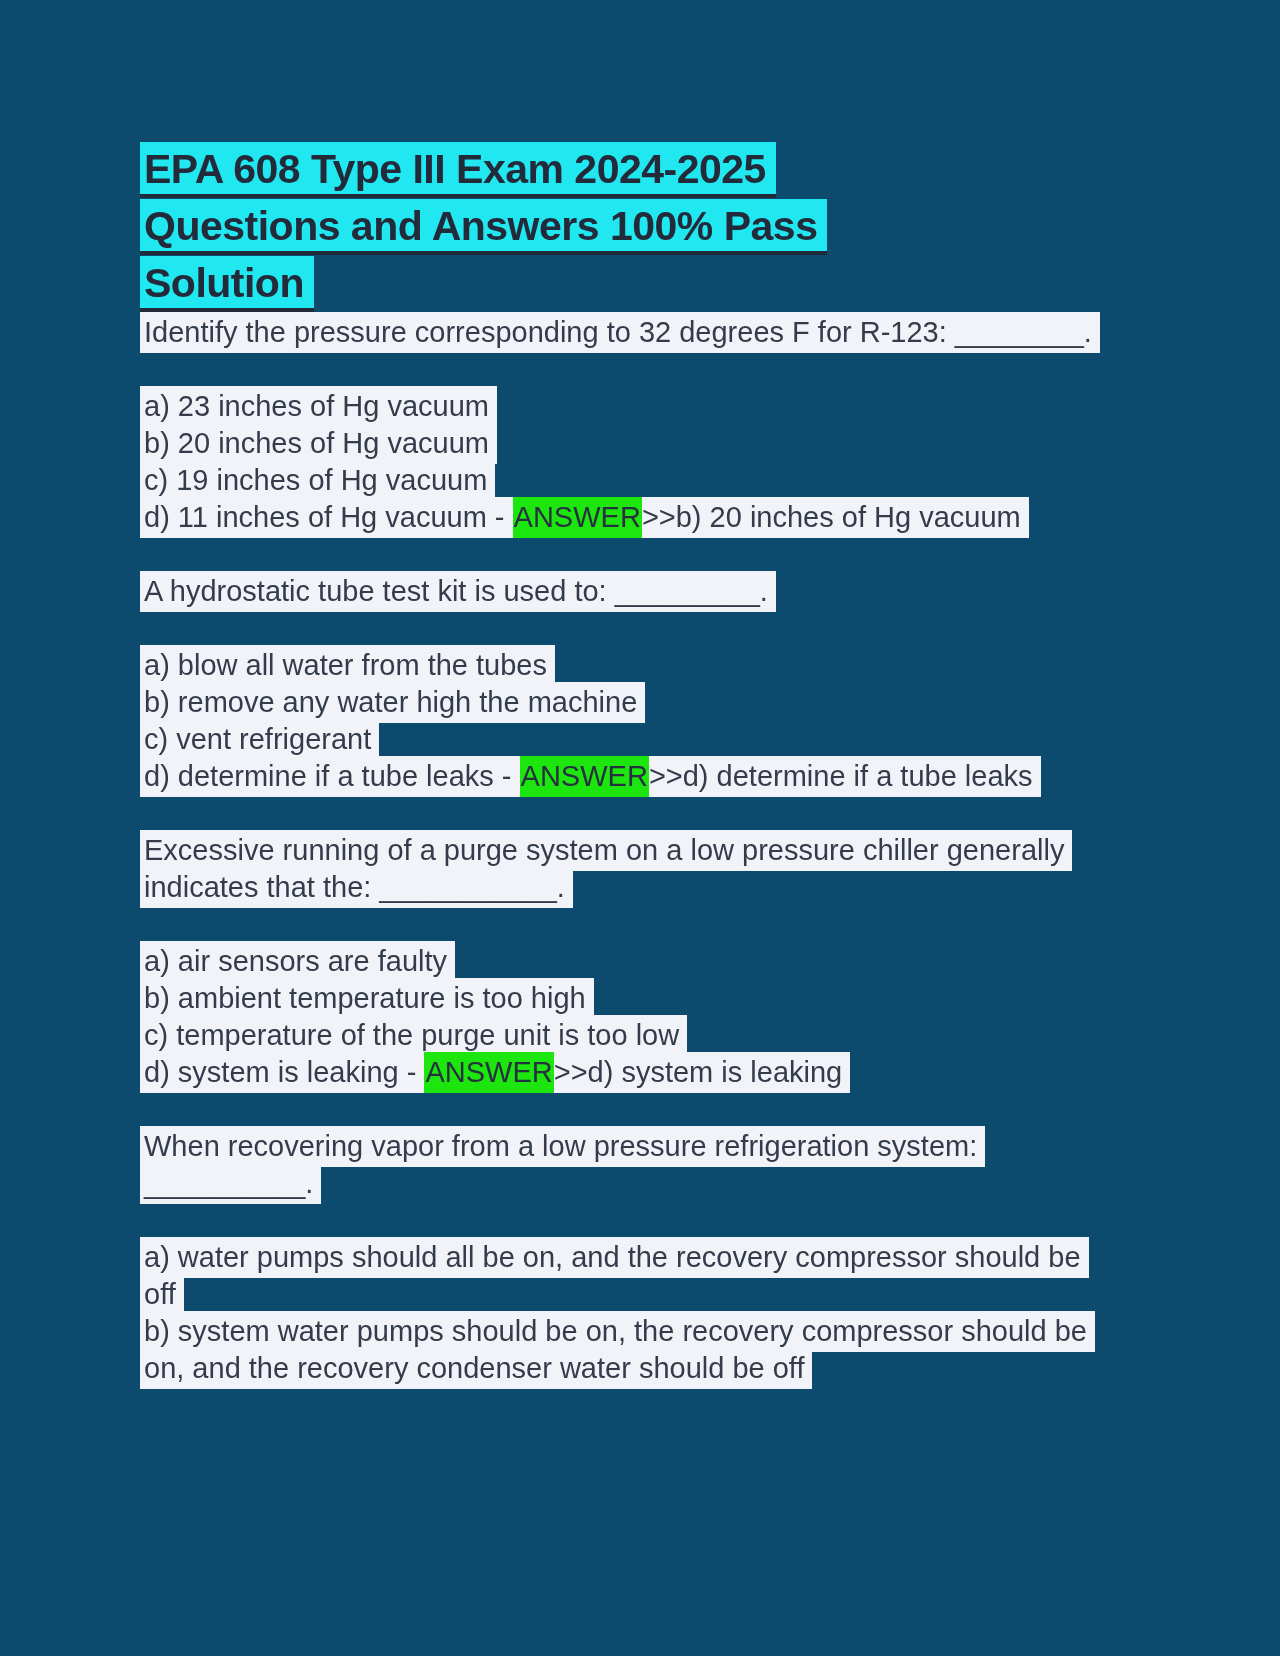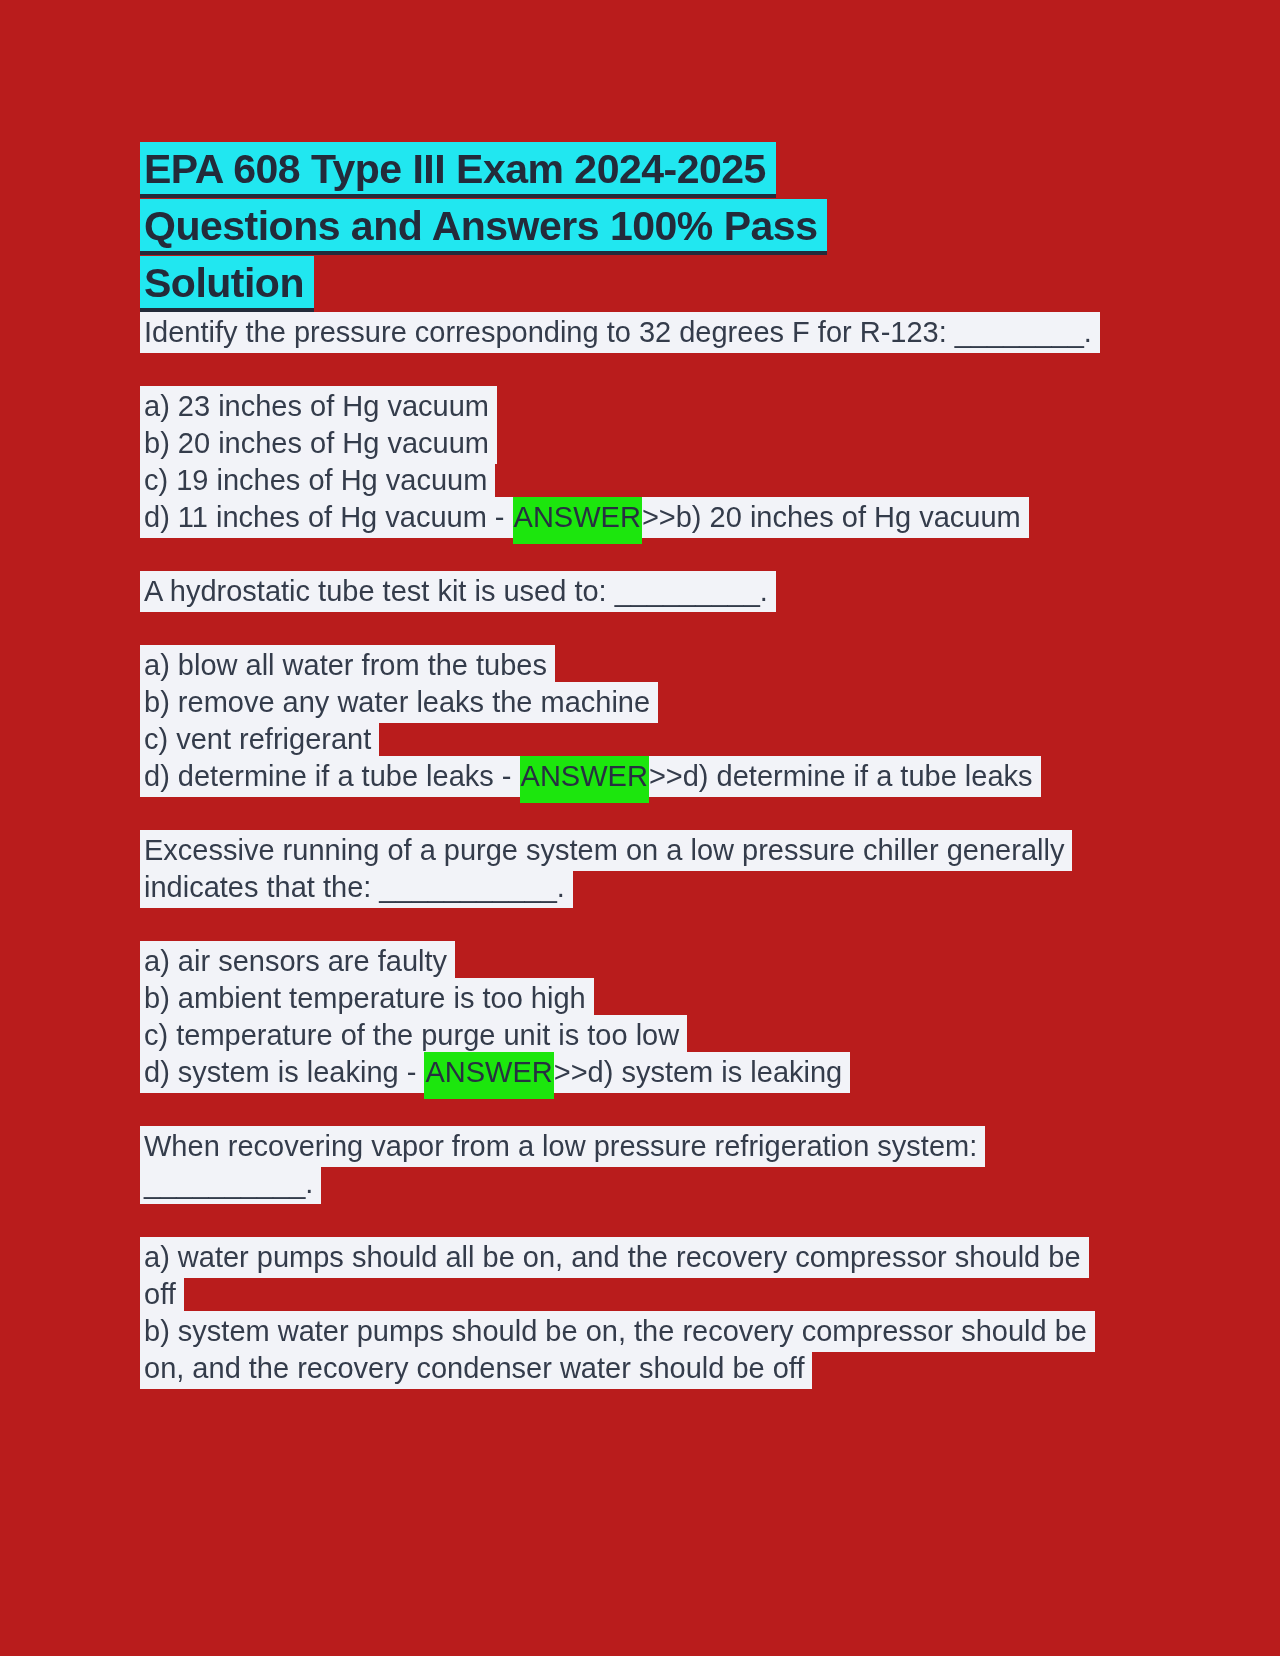--- a/index.html
+++ b/index.html
@@ -11,7 +11,7 @@
     position: relative;
     width: 1280px;
     height: 1656px;
-    background: #b91c1c;
+    background: #0c4a6e;
     overflow: hidden;
     font-family: "Liberation Sans", "DejaVu Sans", sans-serif;
   }

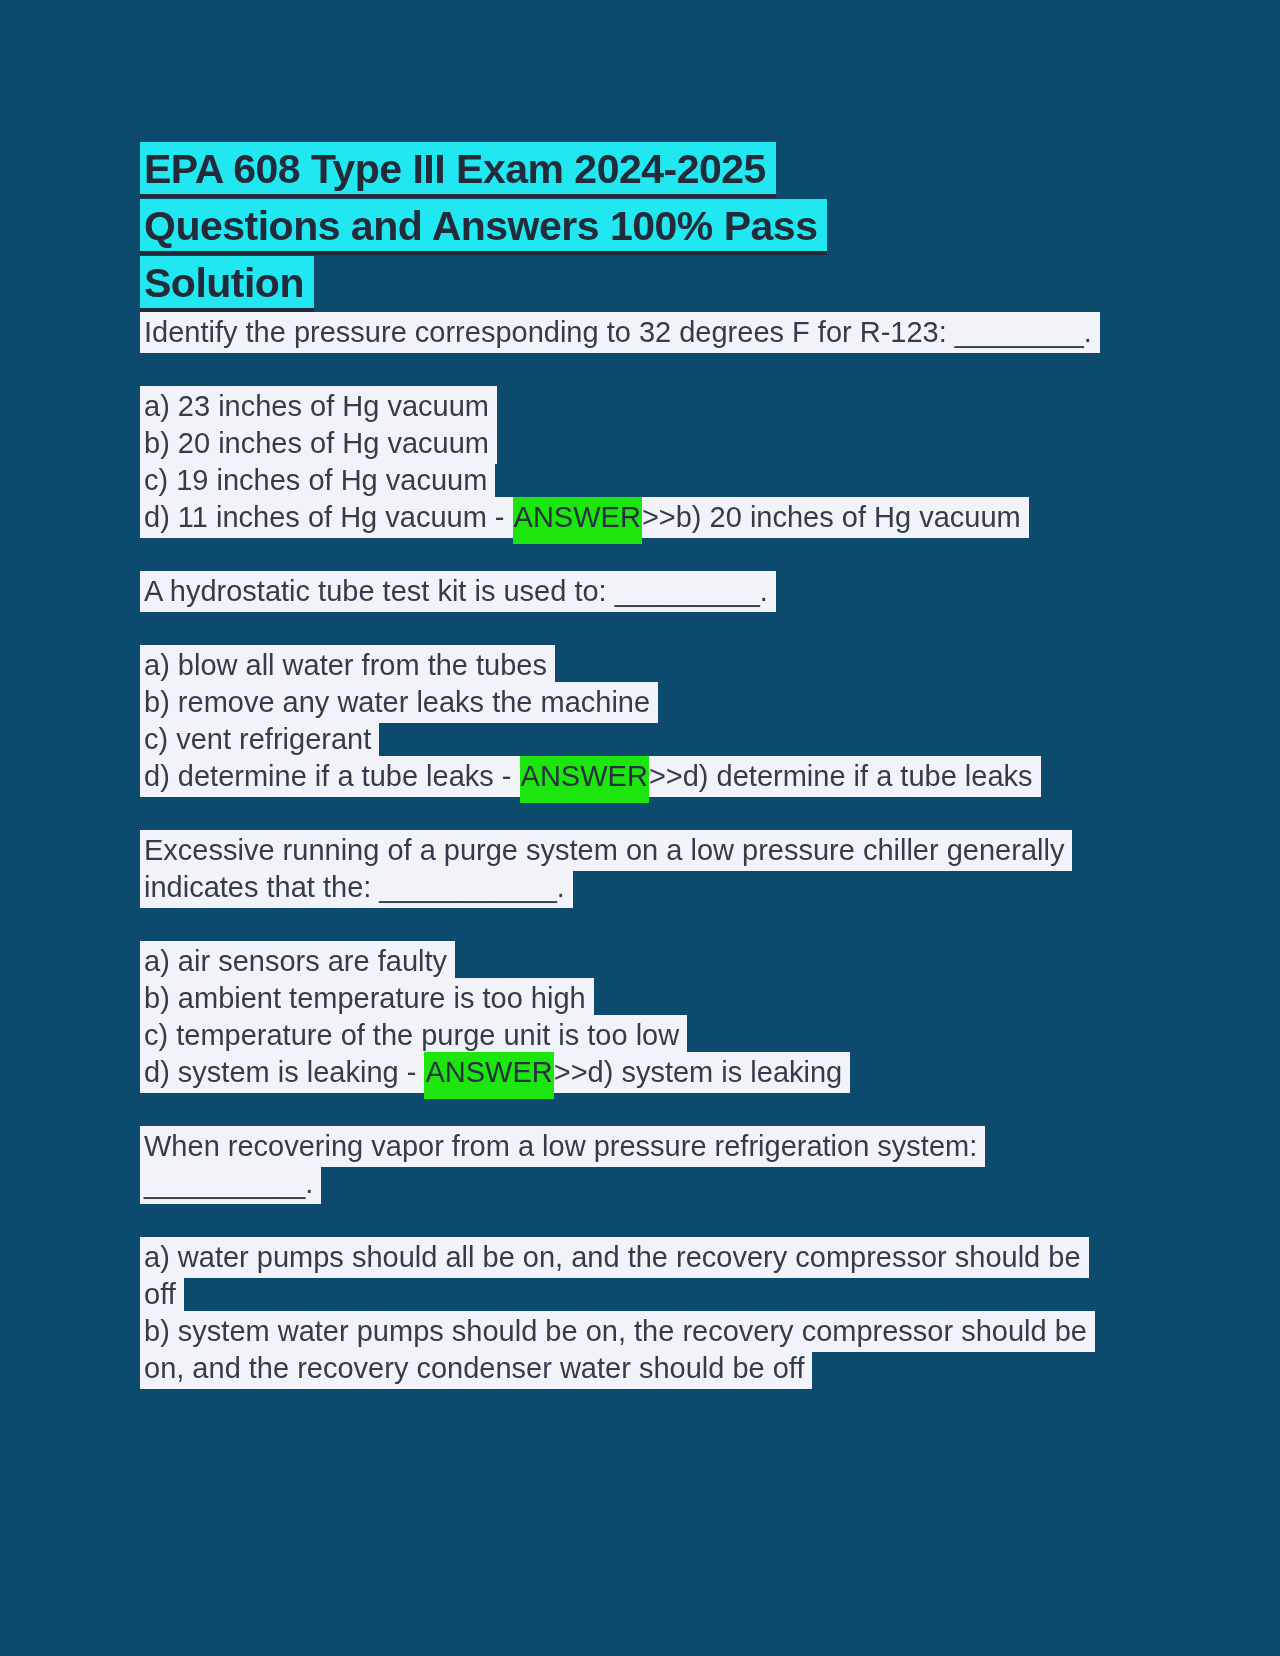--- a/index.html
+++ b/index.html
@@ -64,7 +64,7 @@
   .answer-hl {
     background: #1ce60d;
     color: #273041;
-    padding: 4px 1px 11px 1px;
+    padding: 4px 1px 5px 1px;
   }
 </style>
 </head>

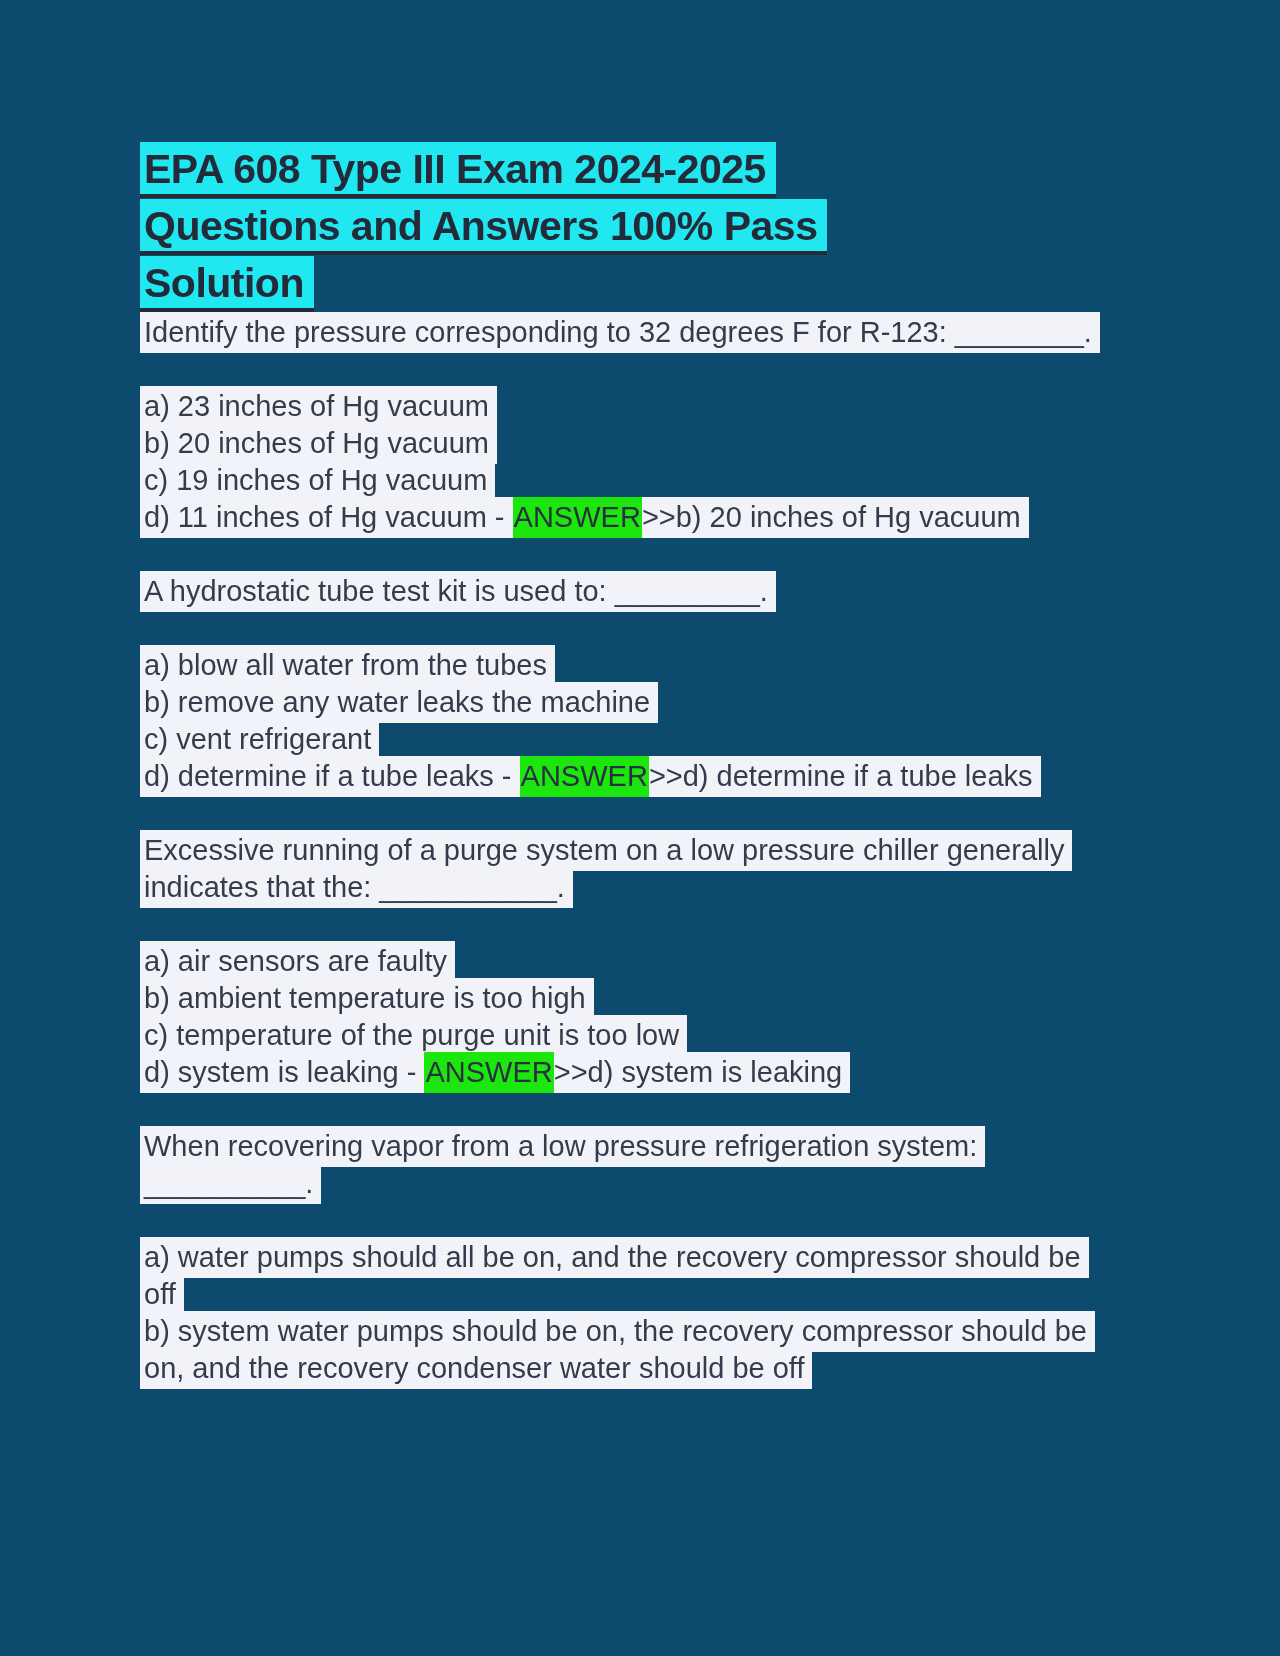--- a/index.html
+++ b/index.html
@@ -88,7 +88,7 @@
         <div class="line"><span class="line-hl"><span>A hydrostatic tube test kit is used to: _________.</span></span></div>
         <div class="gap"></div>
         <div class="line"><span class="line-hl"><span>a) blow all water from the tubes</span></span></div>
-        <div class="line"><span class="line-hl"><span>b) remove any water leaks the machine</span></span></div>
+        <div class="line"><span class="line-hl"><span>b) remove any water high the machine</span></span></div>
         <div class="line"><span class="line-hl"><span>c) vent refrigerant</span></span></div>
         <div class="line"><span class="line-hl"><span>d) determine if a tube leaks - </span><span class="answer-hl">ANSWER</span><span>&gt;&gt;d) determine if a tube leaks</span></span></div>
         <div class="gap"></div>

